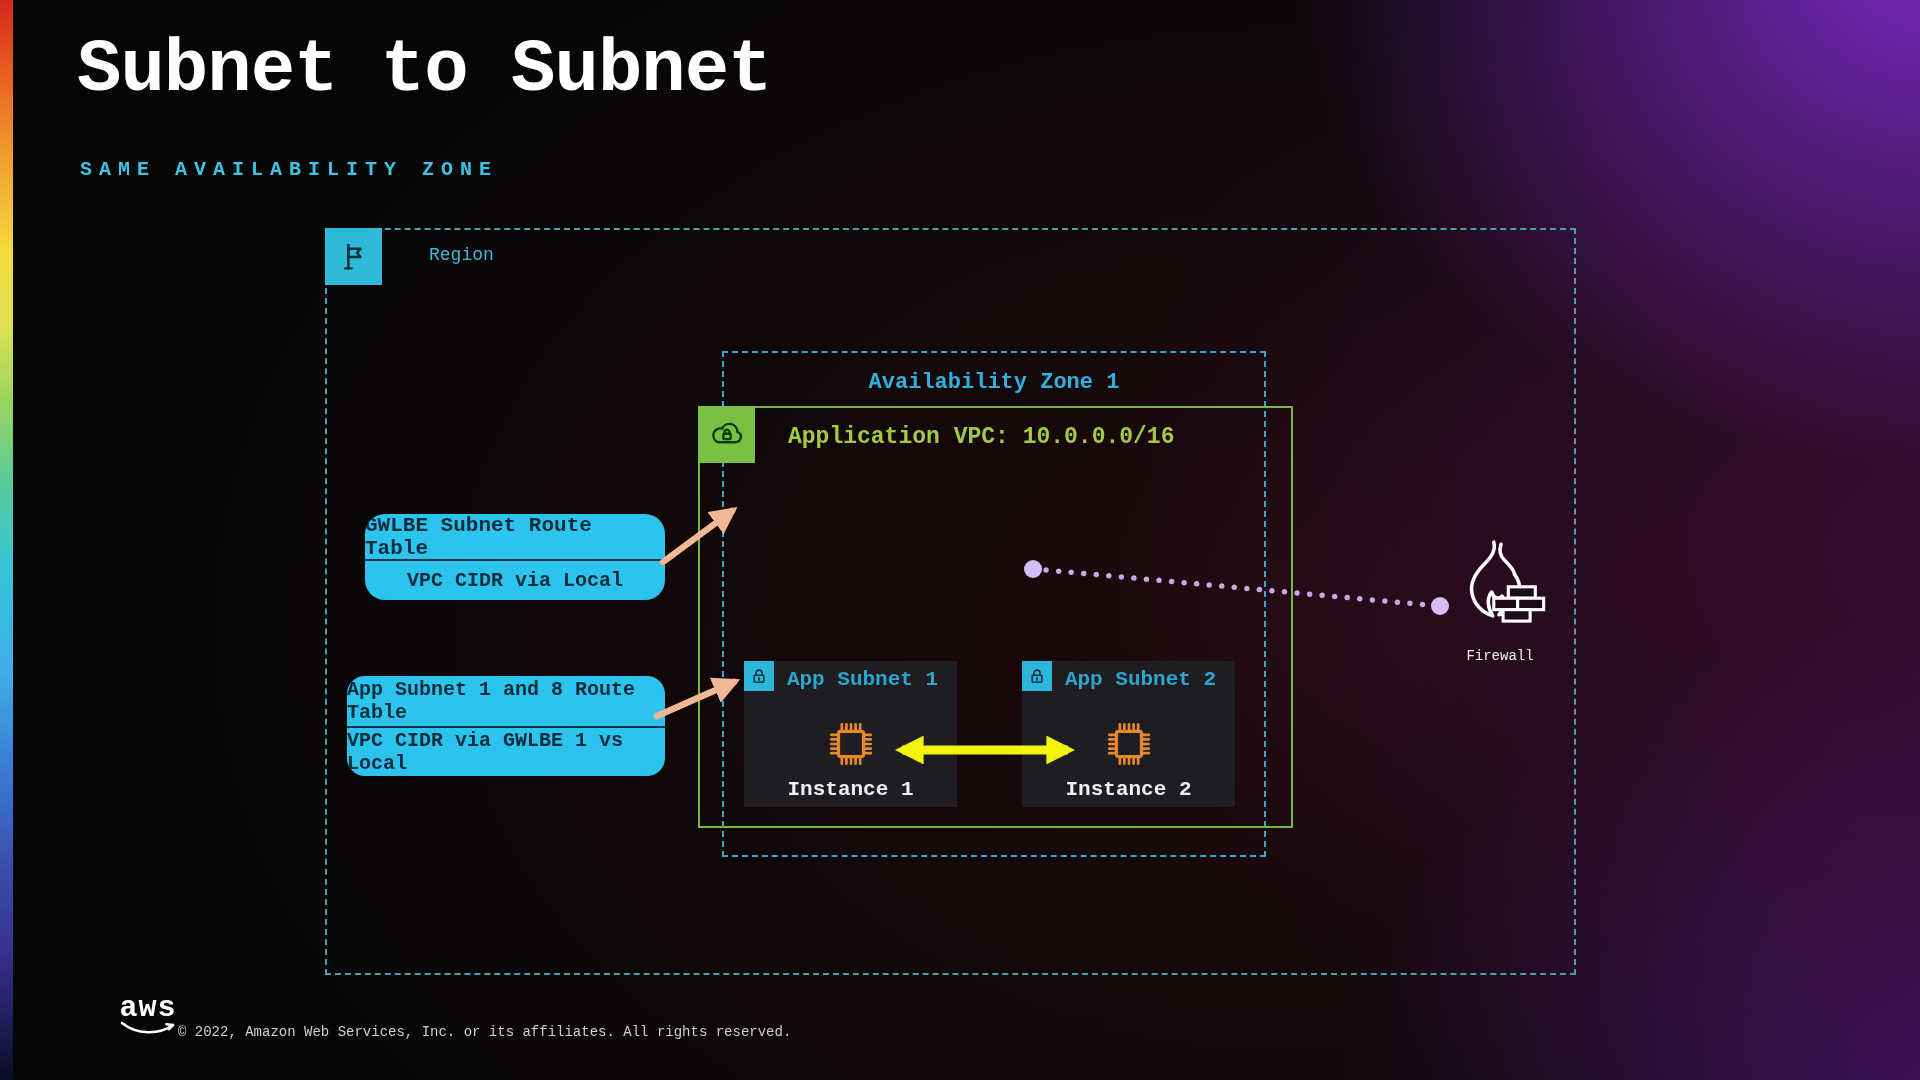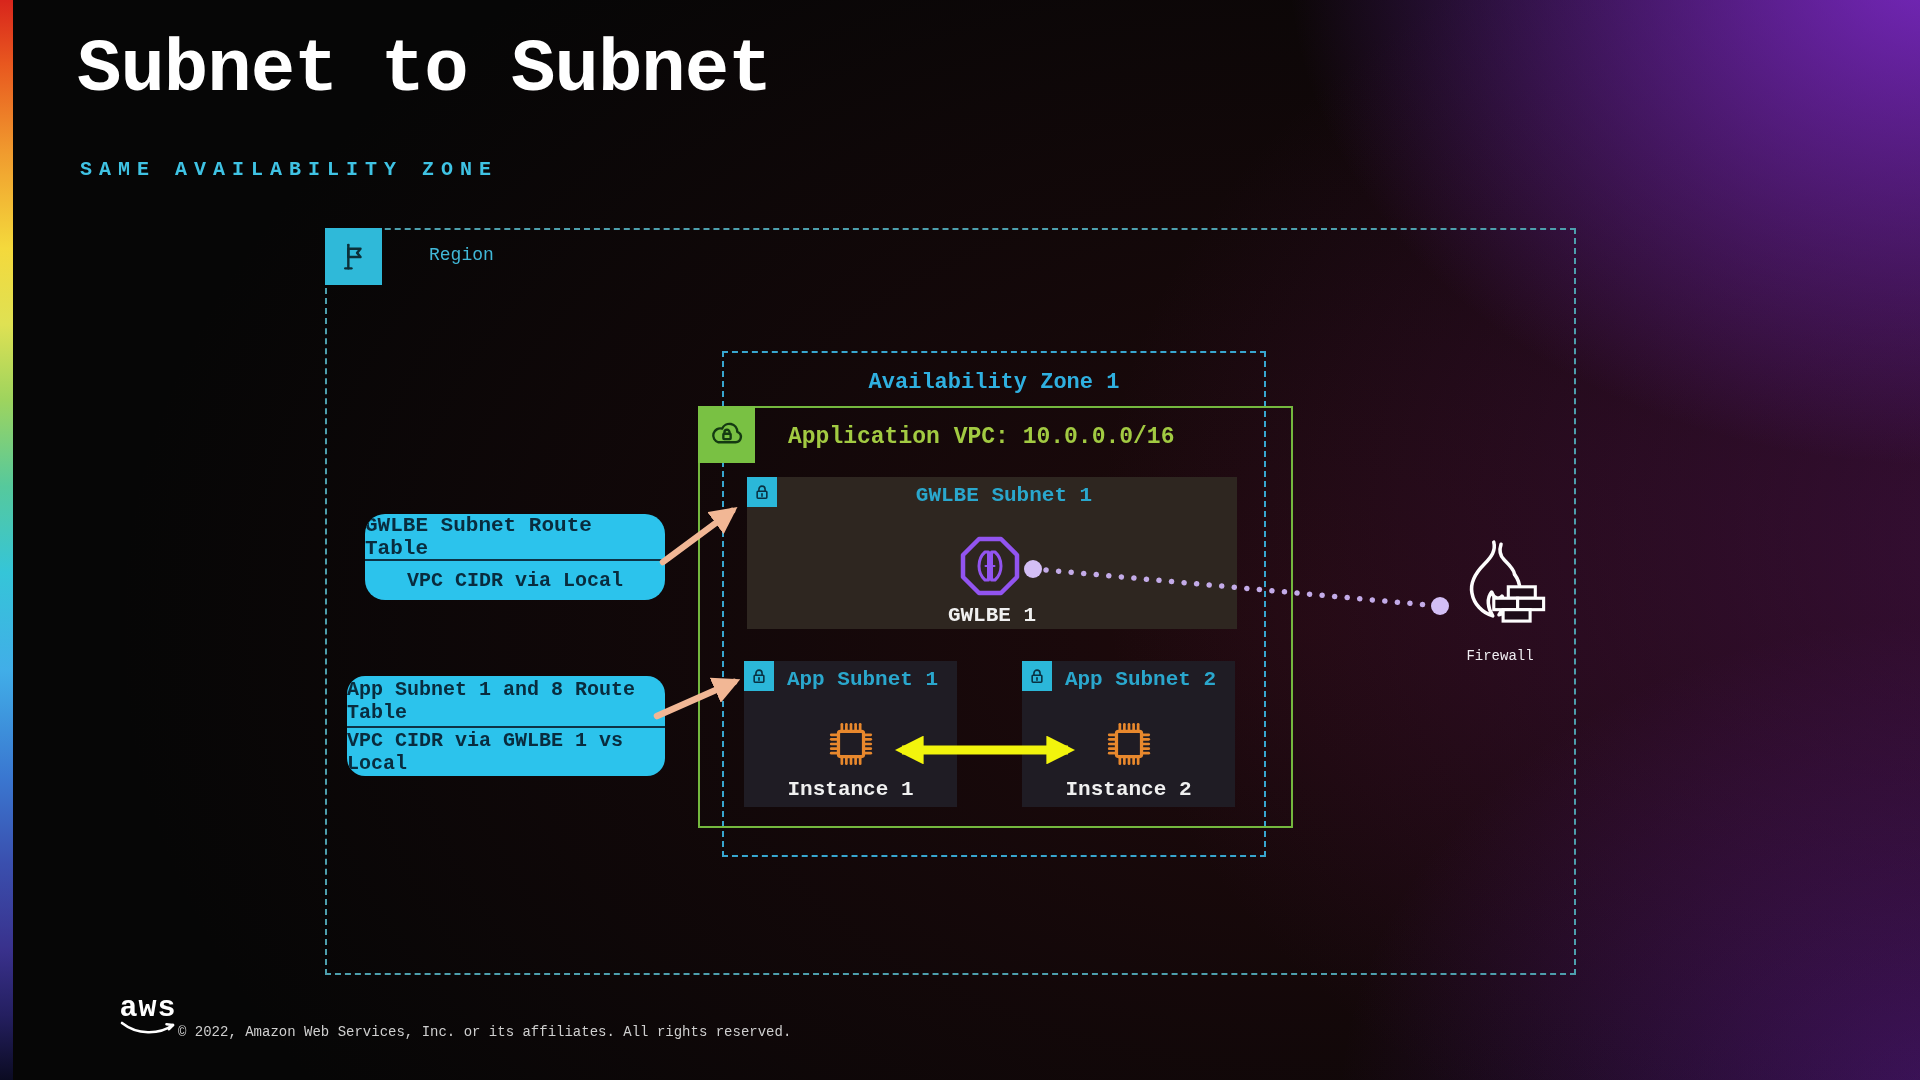--- a/index.html
+++ b/index.html
@@ -104,26 +104,6 @@
     <div class="vpc-label">Application VPC: 10.0.0.0/16</div>
   </div>
 
-  <div class="subnet gwlbe-subnet">
-    <div class="lock-badge">
-      <svg width="20" height="20" viewBox="0 0 24 24" fill="none" stroke="#093142" stroke-width="1.9" stroke-linecap="round">
-        <path d="M8.3 11 V8.6 a3.7 3.7 0 0 1 7.4 0 V11"></path>
-        <rect x="6.2" y="11" width="11.6" height="8.4" rx="1"></rect>
-        <circle cx="12" cy="14.3" r="1.1" fill="#093142" stroke="none"></circle>
-        <line x1="12" y1="15.2" x2="12" y2="17"></line>
-      </svg>
-    </div>
-    <div class="subnet-label">GWLBE Subnet 1</div>
-    <div class="gwlbe-endpoint">
-      <svg width="64" height="64" viewBox="0 0 64 64" fill="none" stroke="#9254f0" stroke-linejoin="round" stroke-linecap="round">
-        <polygon points="21,5 43,5 59,21 59,43 43,59 21,59 5,43 5,21" stroke-width="4.5"></polygon>
-        <path d="M27 18 C19 25 19 39 27 46 L30.5 46 L30.5 18 Z" stroke-width="3"></path>
-        <path d="M37 18 C45 25 45 39 37 46 L33.5 46 L33.5 18 Z" stroke-width="3"></path>
-        <line x1="27.5" y1="32" x2="36.5" y2="32" stroke-width="2" stroke-dasharray="1.6 2.2"></line>
-      </svg>
-    </div>
-    <div class="resource-label gwlbe-name">GWLBE 1</div>
-  </div>
 
   <div class="subnet app-subnet app-subnet-1">
     <div class="lock-badge">

